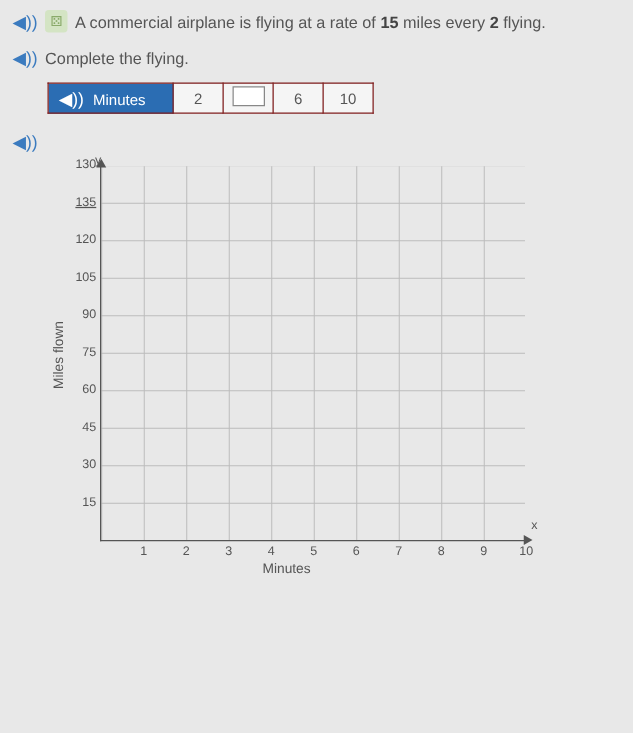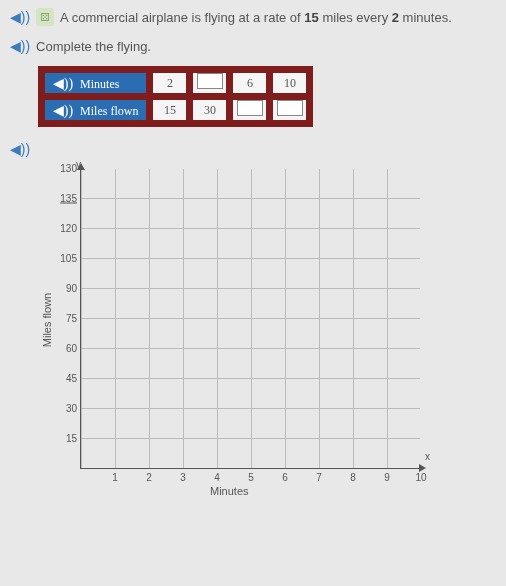--- a/index.html
+++ b/index.html
@@ -160,7 +160,7 @@
   <span class="speaker-icon">◀))</span>
   <span class="dice-icon">⚄</span>
   <span>
-    <span>A commercial airplane is flying at a rate of </span><span class="bold-num">15</span><span> miles every </span><span class="bold-num">2</span><span> minutes.</span>
+    <span>A commercial airplane is flying at a rate of </span><span class="bold-num">15</span><span> miles every </span><span class="bold-num">2</span><span> flying.</span>
   </span>
 </div>
 

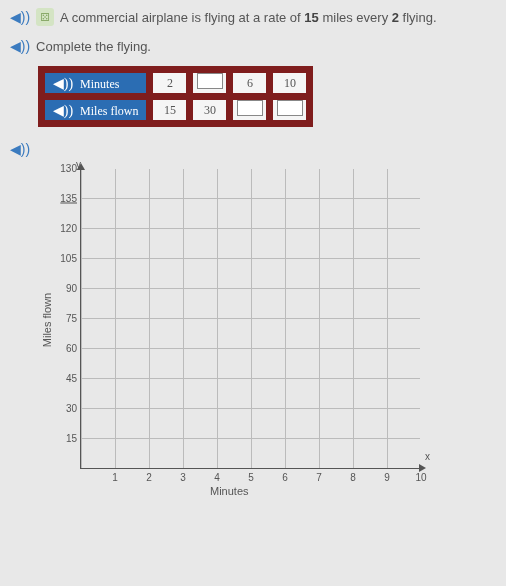--- a/index.html
+++ b/index.html
@@ -45,14 +45,13 @@
     margin-bottom: 14px;
   }
   .data-table td, .data-table th {
-    border: 7px solid #7f1d1d;
+    border: 1px solid #7f1d1d;
     text-align: center;
     height: 24px;
     min-width: 40px;
     font-weight: normal;
     font-size: 12px;
     background: #f5f5f5;
-    font-family: Liberation Serif, serif;
   }
   .data-table .hdr {
     background: #2b6db3;

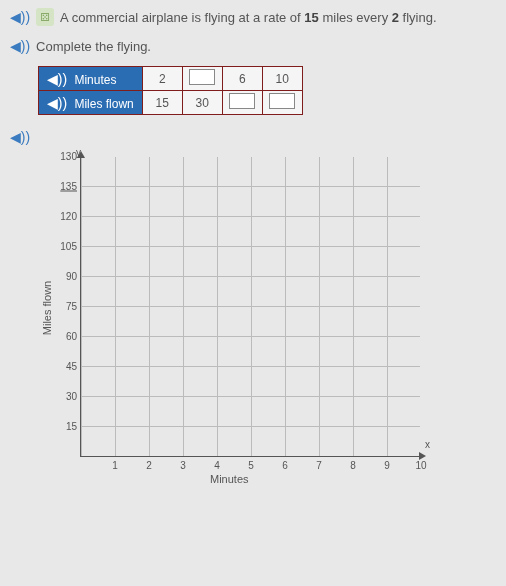--- a/index.html
+++ b/index.html
@@ -179,16 +179,6 @@
     <td><span class="input-box"></span></td>
     <td>6</td>
     <td>10</td>
-  </tr>
-  <tr>
-    <th class="hdr">
-      <span class="speaker-icon">◀))</span>
-      <span>Miles flown</span>
-    </th>
-    <td>15</td>
-    <td>30</td>
-    <td><span class="input-box"></span></td>
-    <td><span class="input-box"></span></td>
   </tr>
 </tbody>
   </table>

